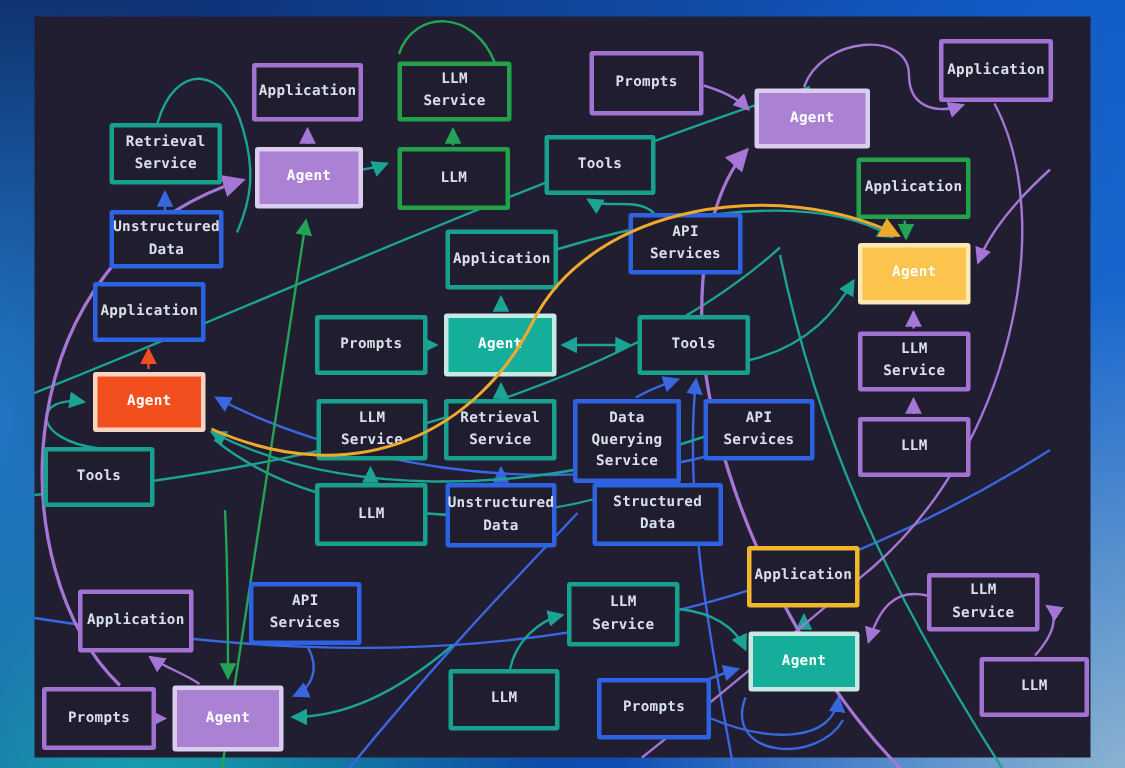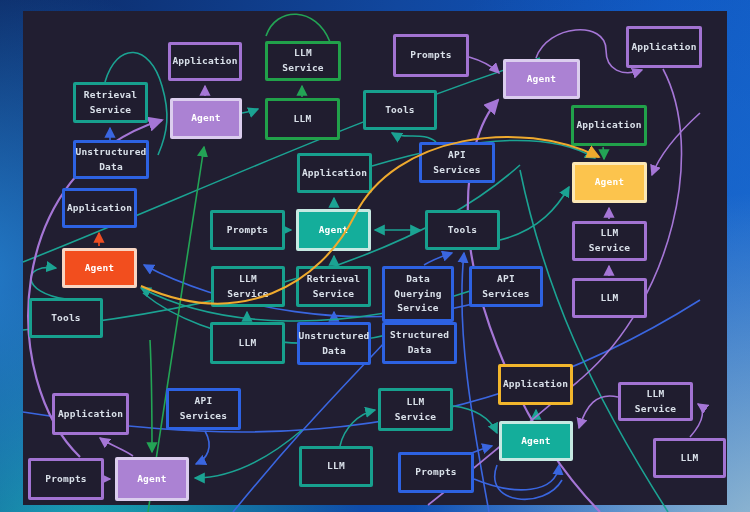--- a/index.html
+++ b/index.html
@@ -151,7 +151,7 @@
       <div class="node outline-teal" style="left: 210px; top: 322px; width: 75px; height: 42px;">LLM</div>
       <div class="node outline-blue" style="left: 297px; top: 322px; width: 74px; height: 43px;">Unstructured
 Data</div>
-      <div class="node outline-blue" style="left: 382px; top: 322px; width: 75px; height: 42px;">Structured
+      <div class="node outline-blue" style="left: 395px; top: 322px; width: 87px; height: 42px;">Structured
 Data</div>
       <div class="node outline-yellow" style="left: 498px; top: 364px; width: 75px; height: 41px;">Application</div>
       <div class="node outline-blue" style="left: 166px; top: 388px; width: 75px; height: 42px;">API

